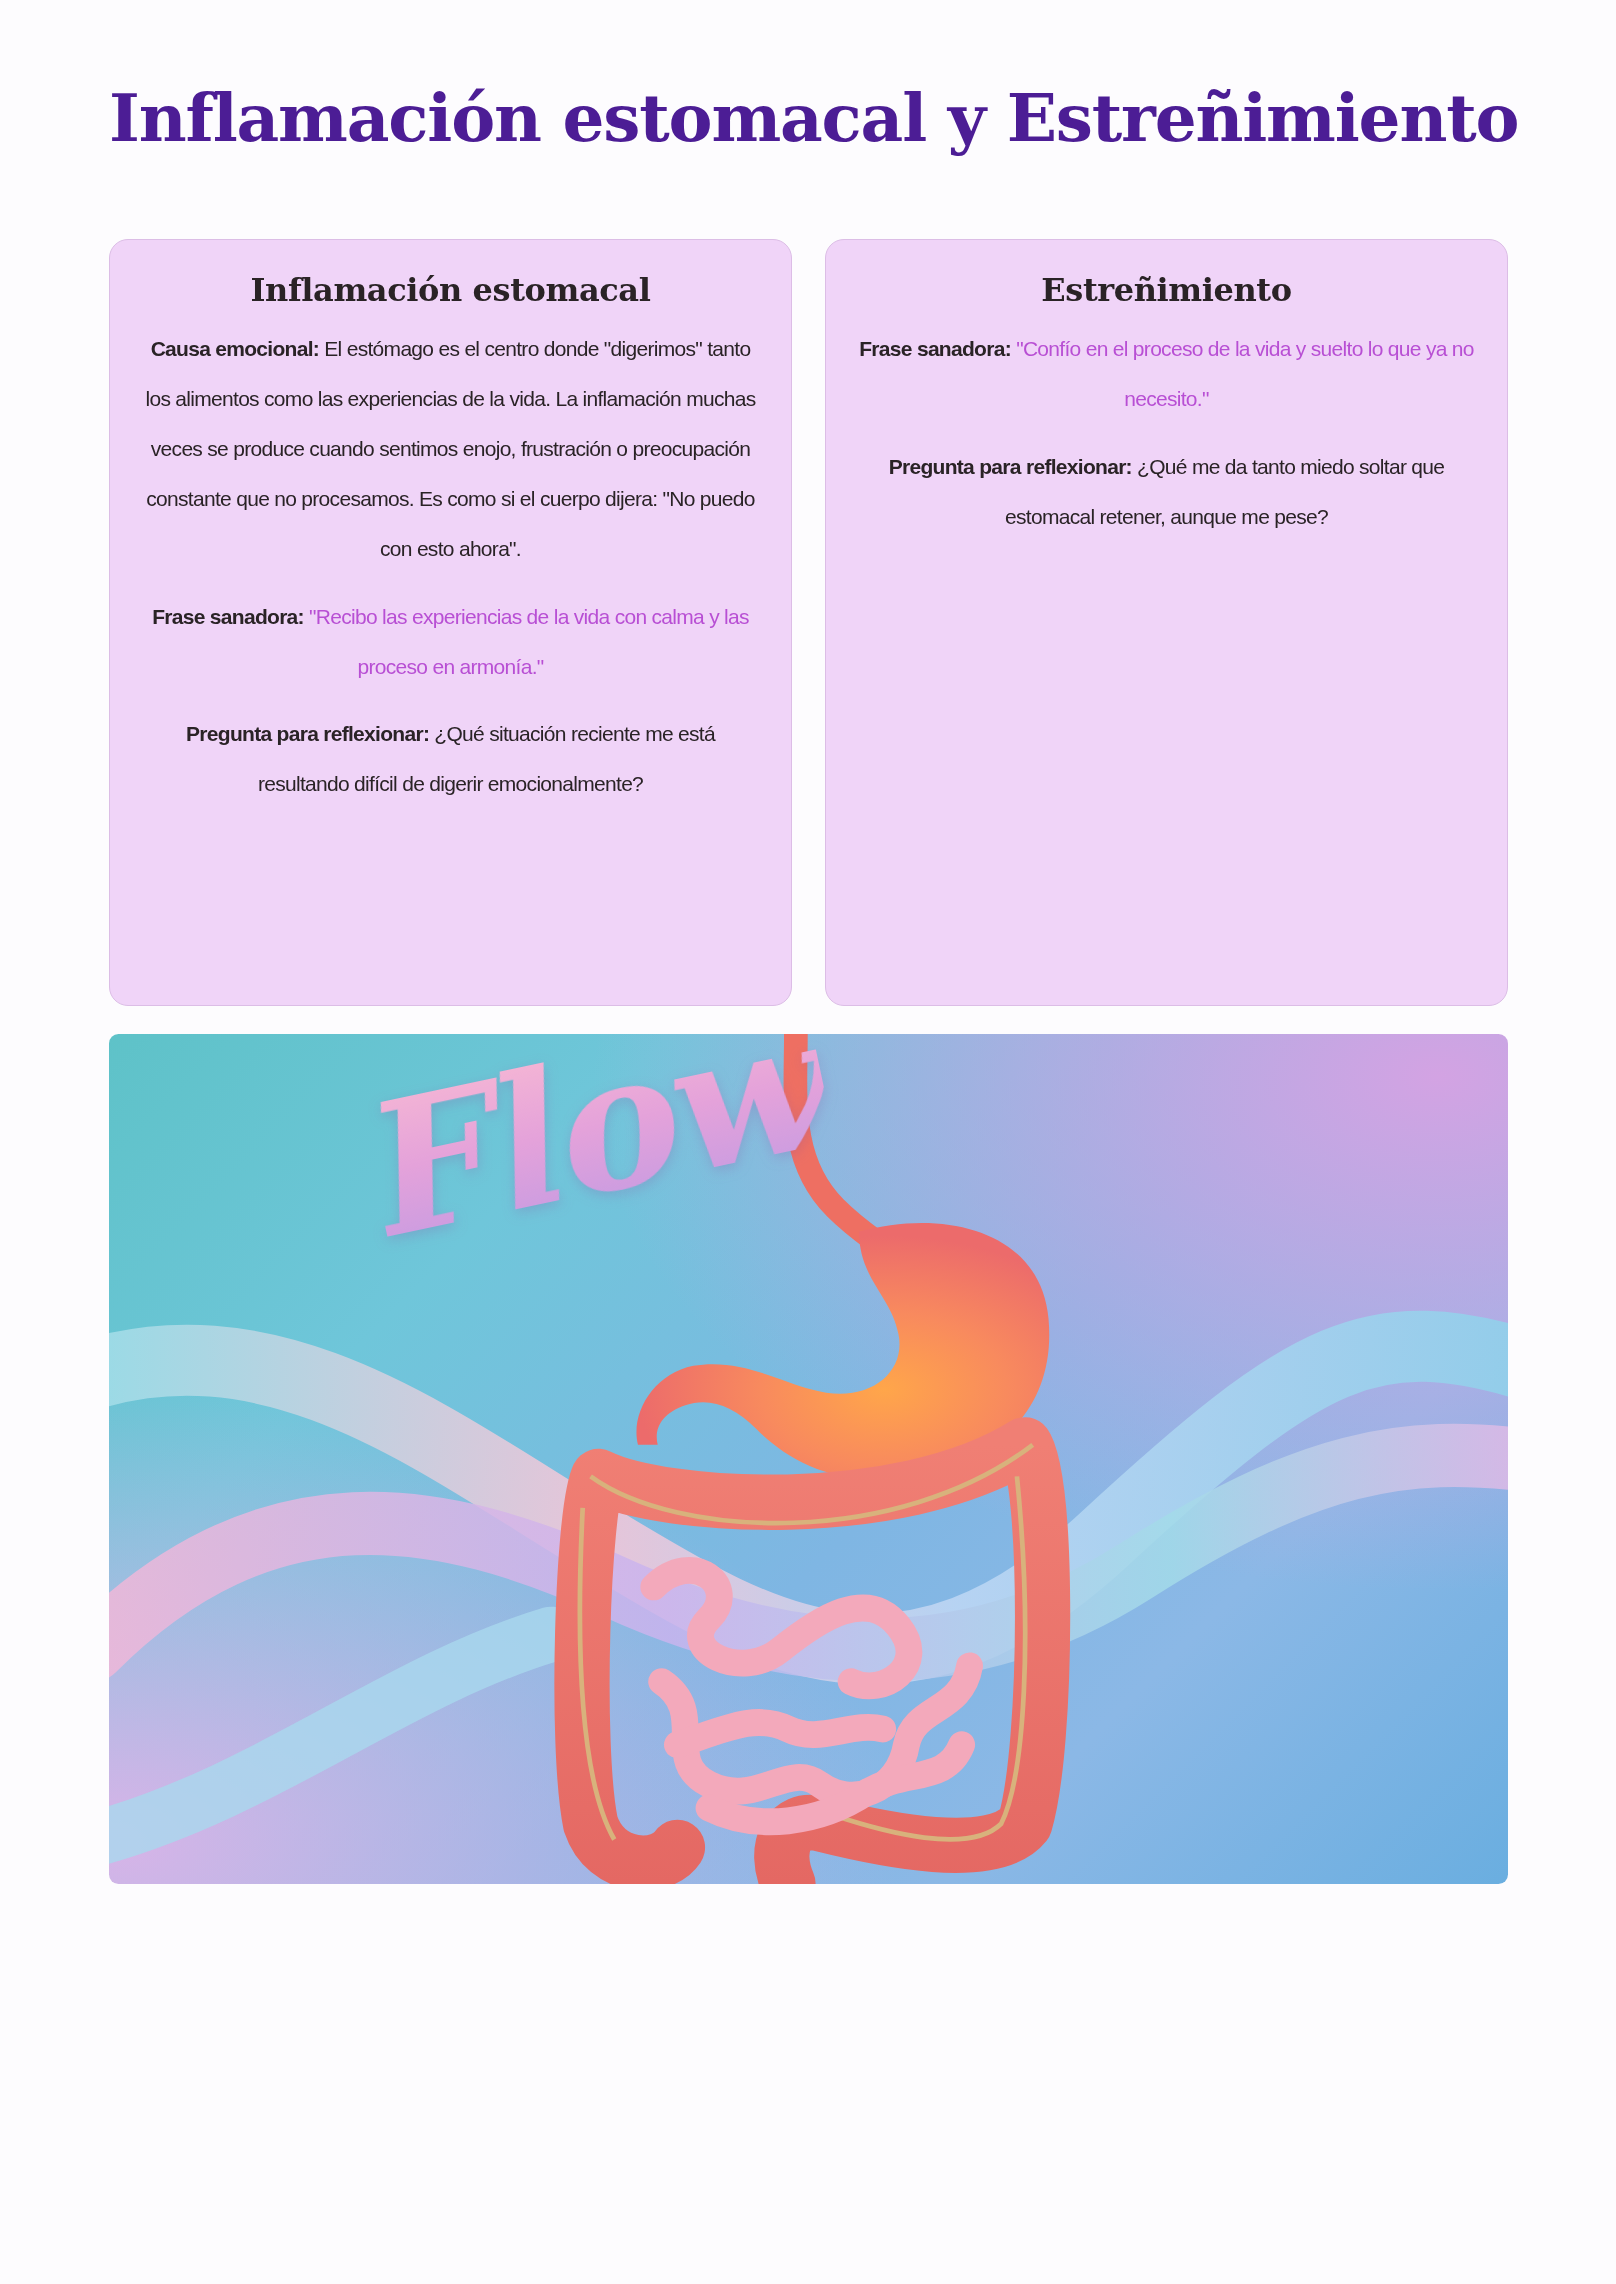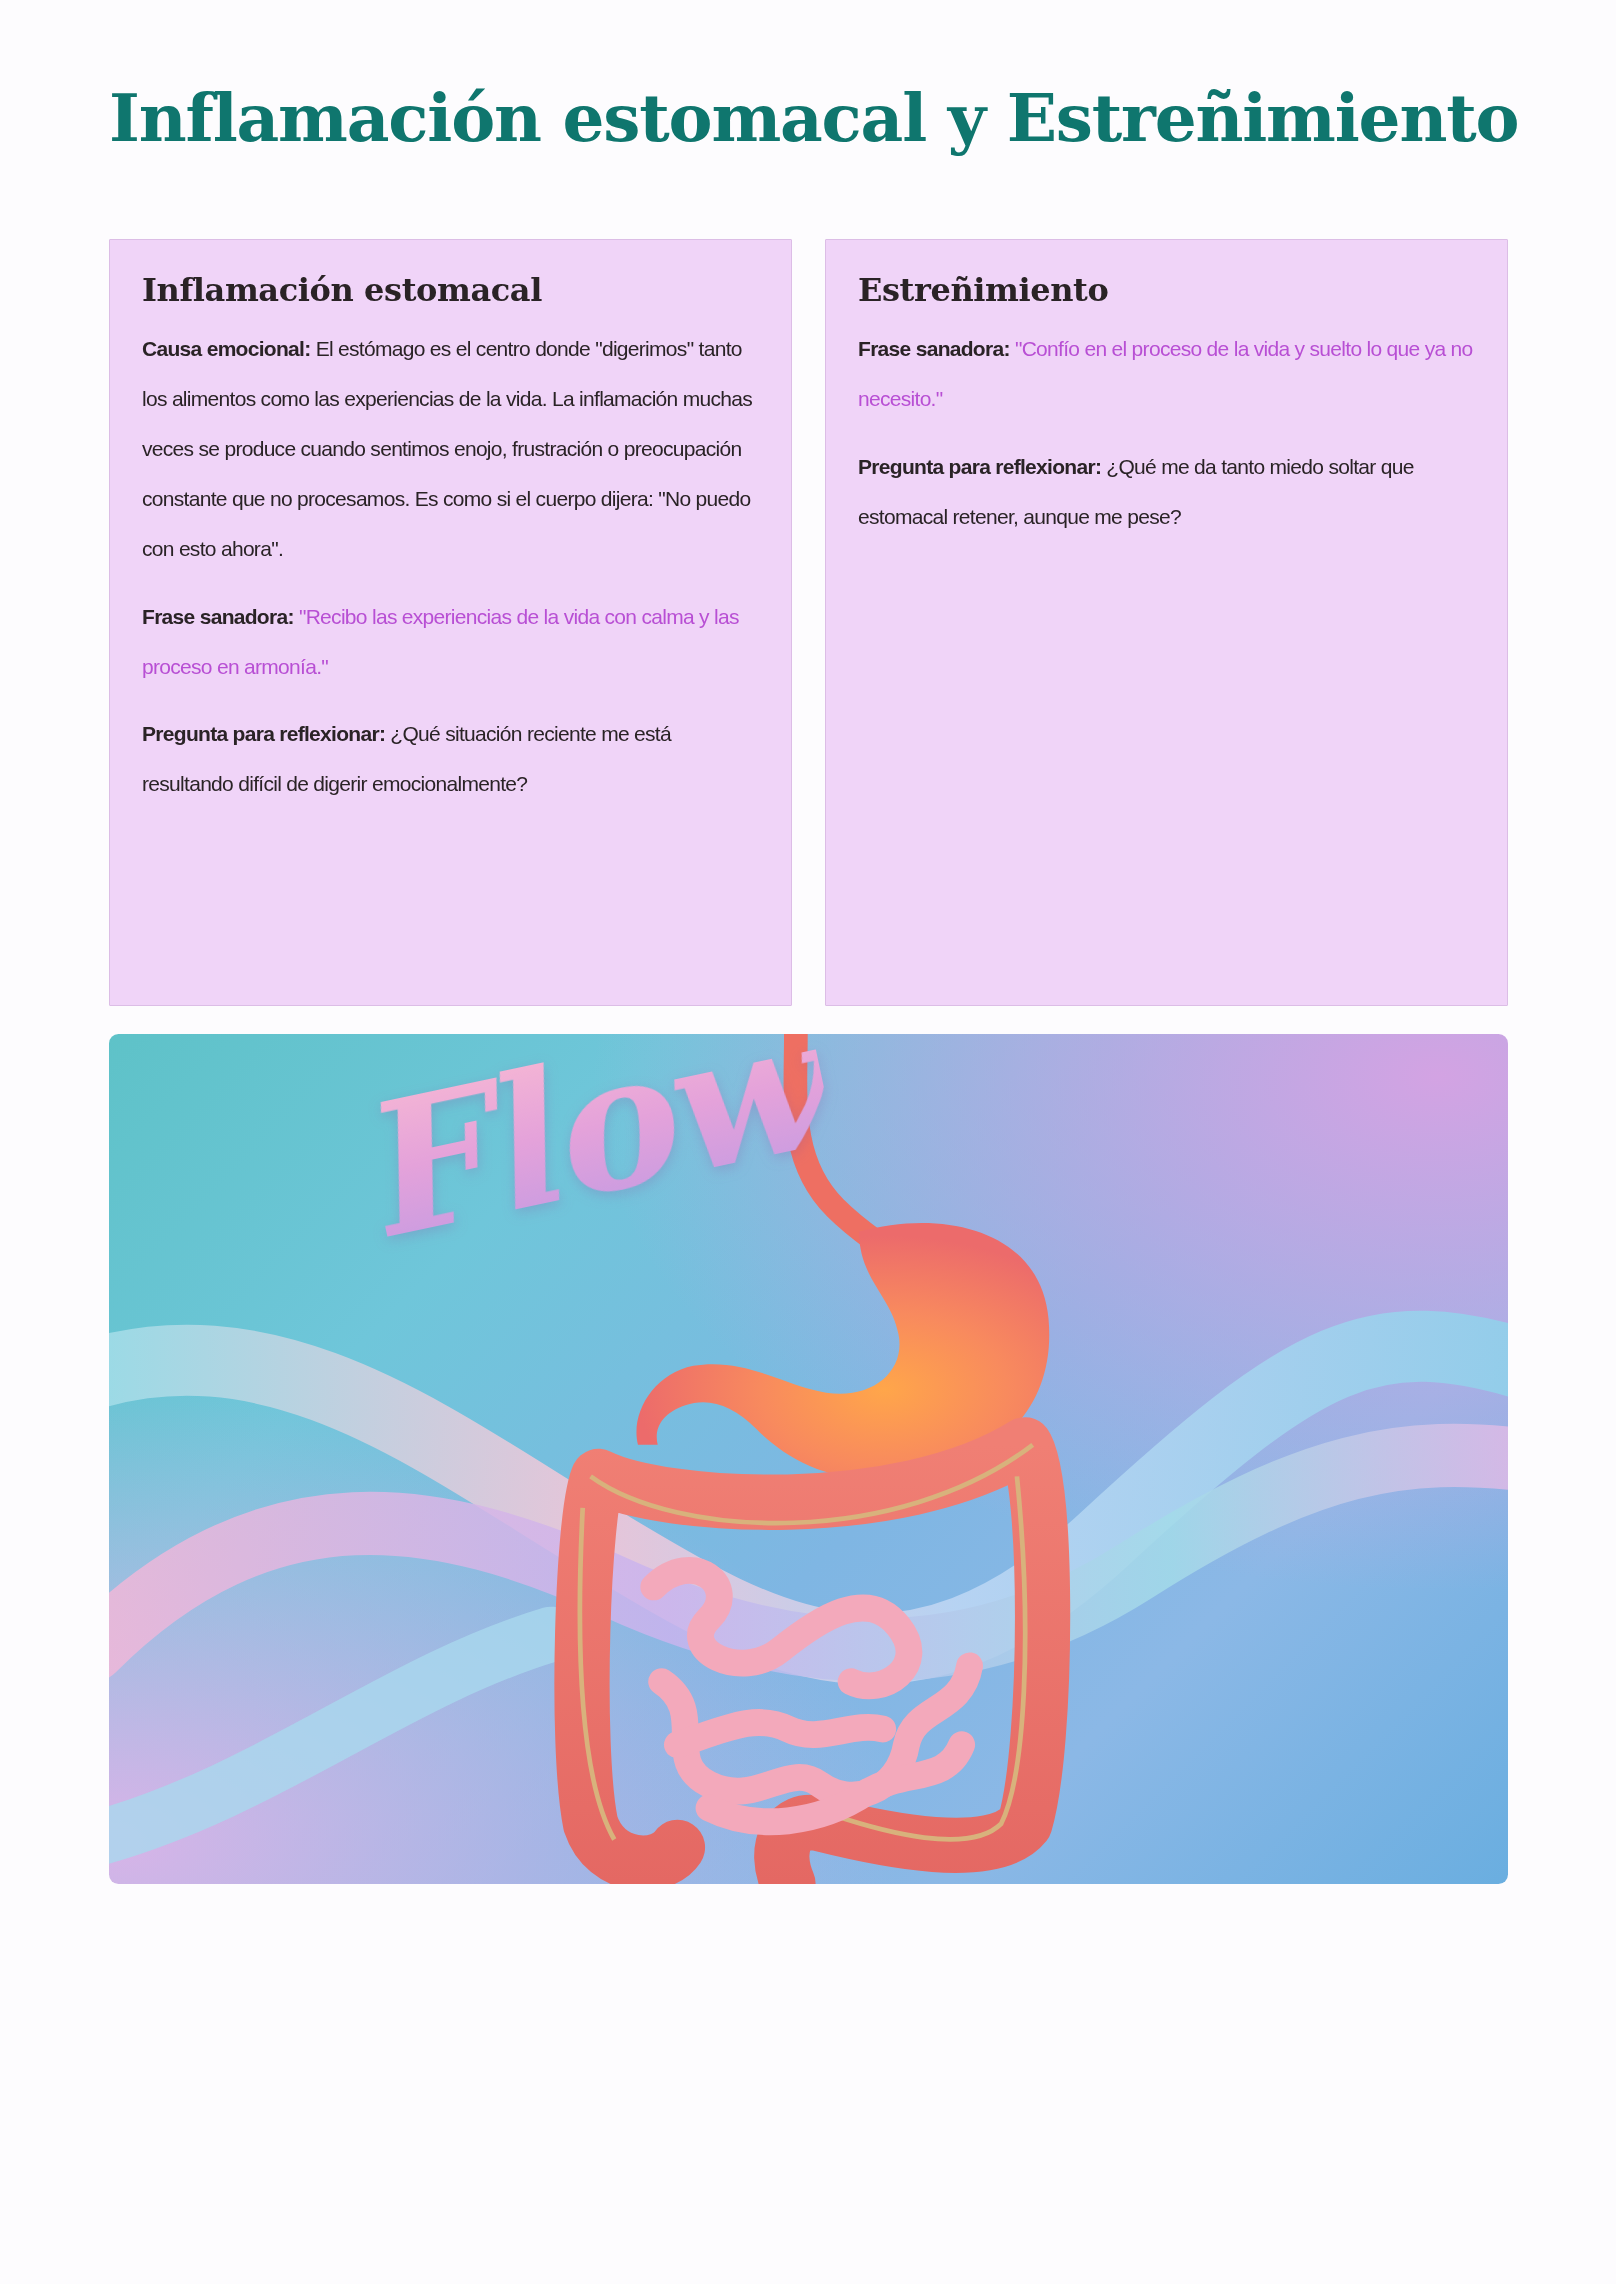--- a/index.html
+++ b/index.html
@@ -21,7 +21,7 @@
     font-size: 66px;
     line-height: 1.2;
     letter-spacing: -1.2px;
-    color: #0f766e;
+    color: #4c1d95;
     white-space: nowrap;
   }
   .cards {

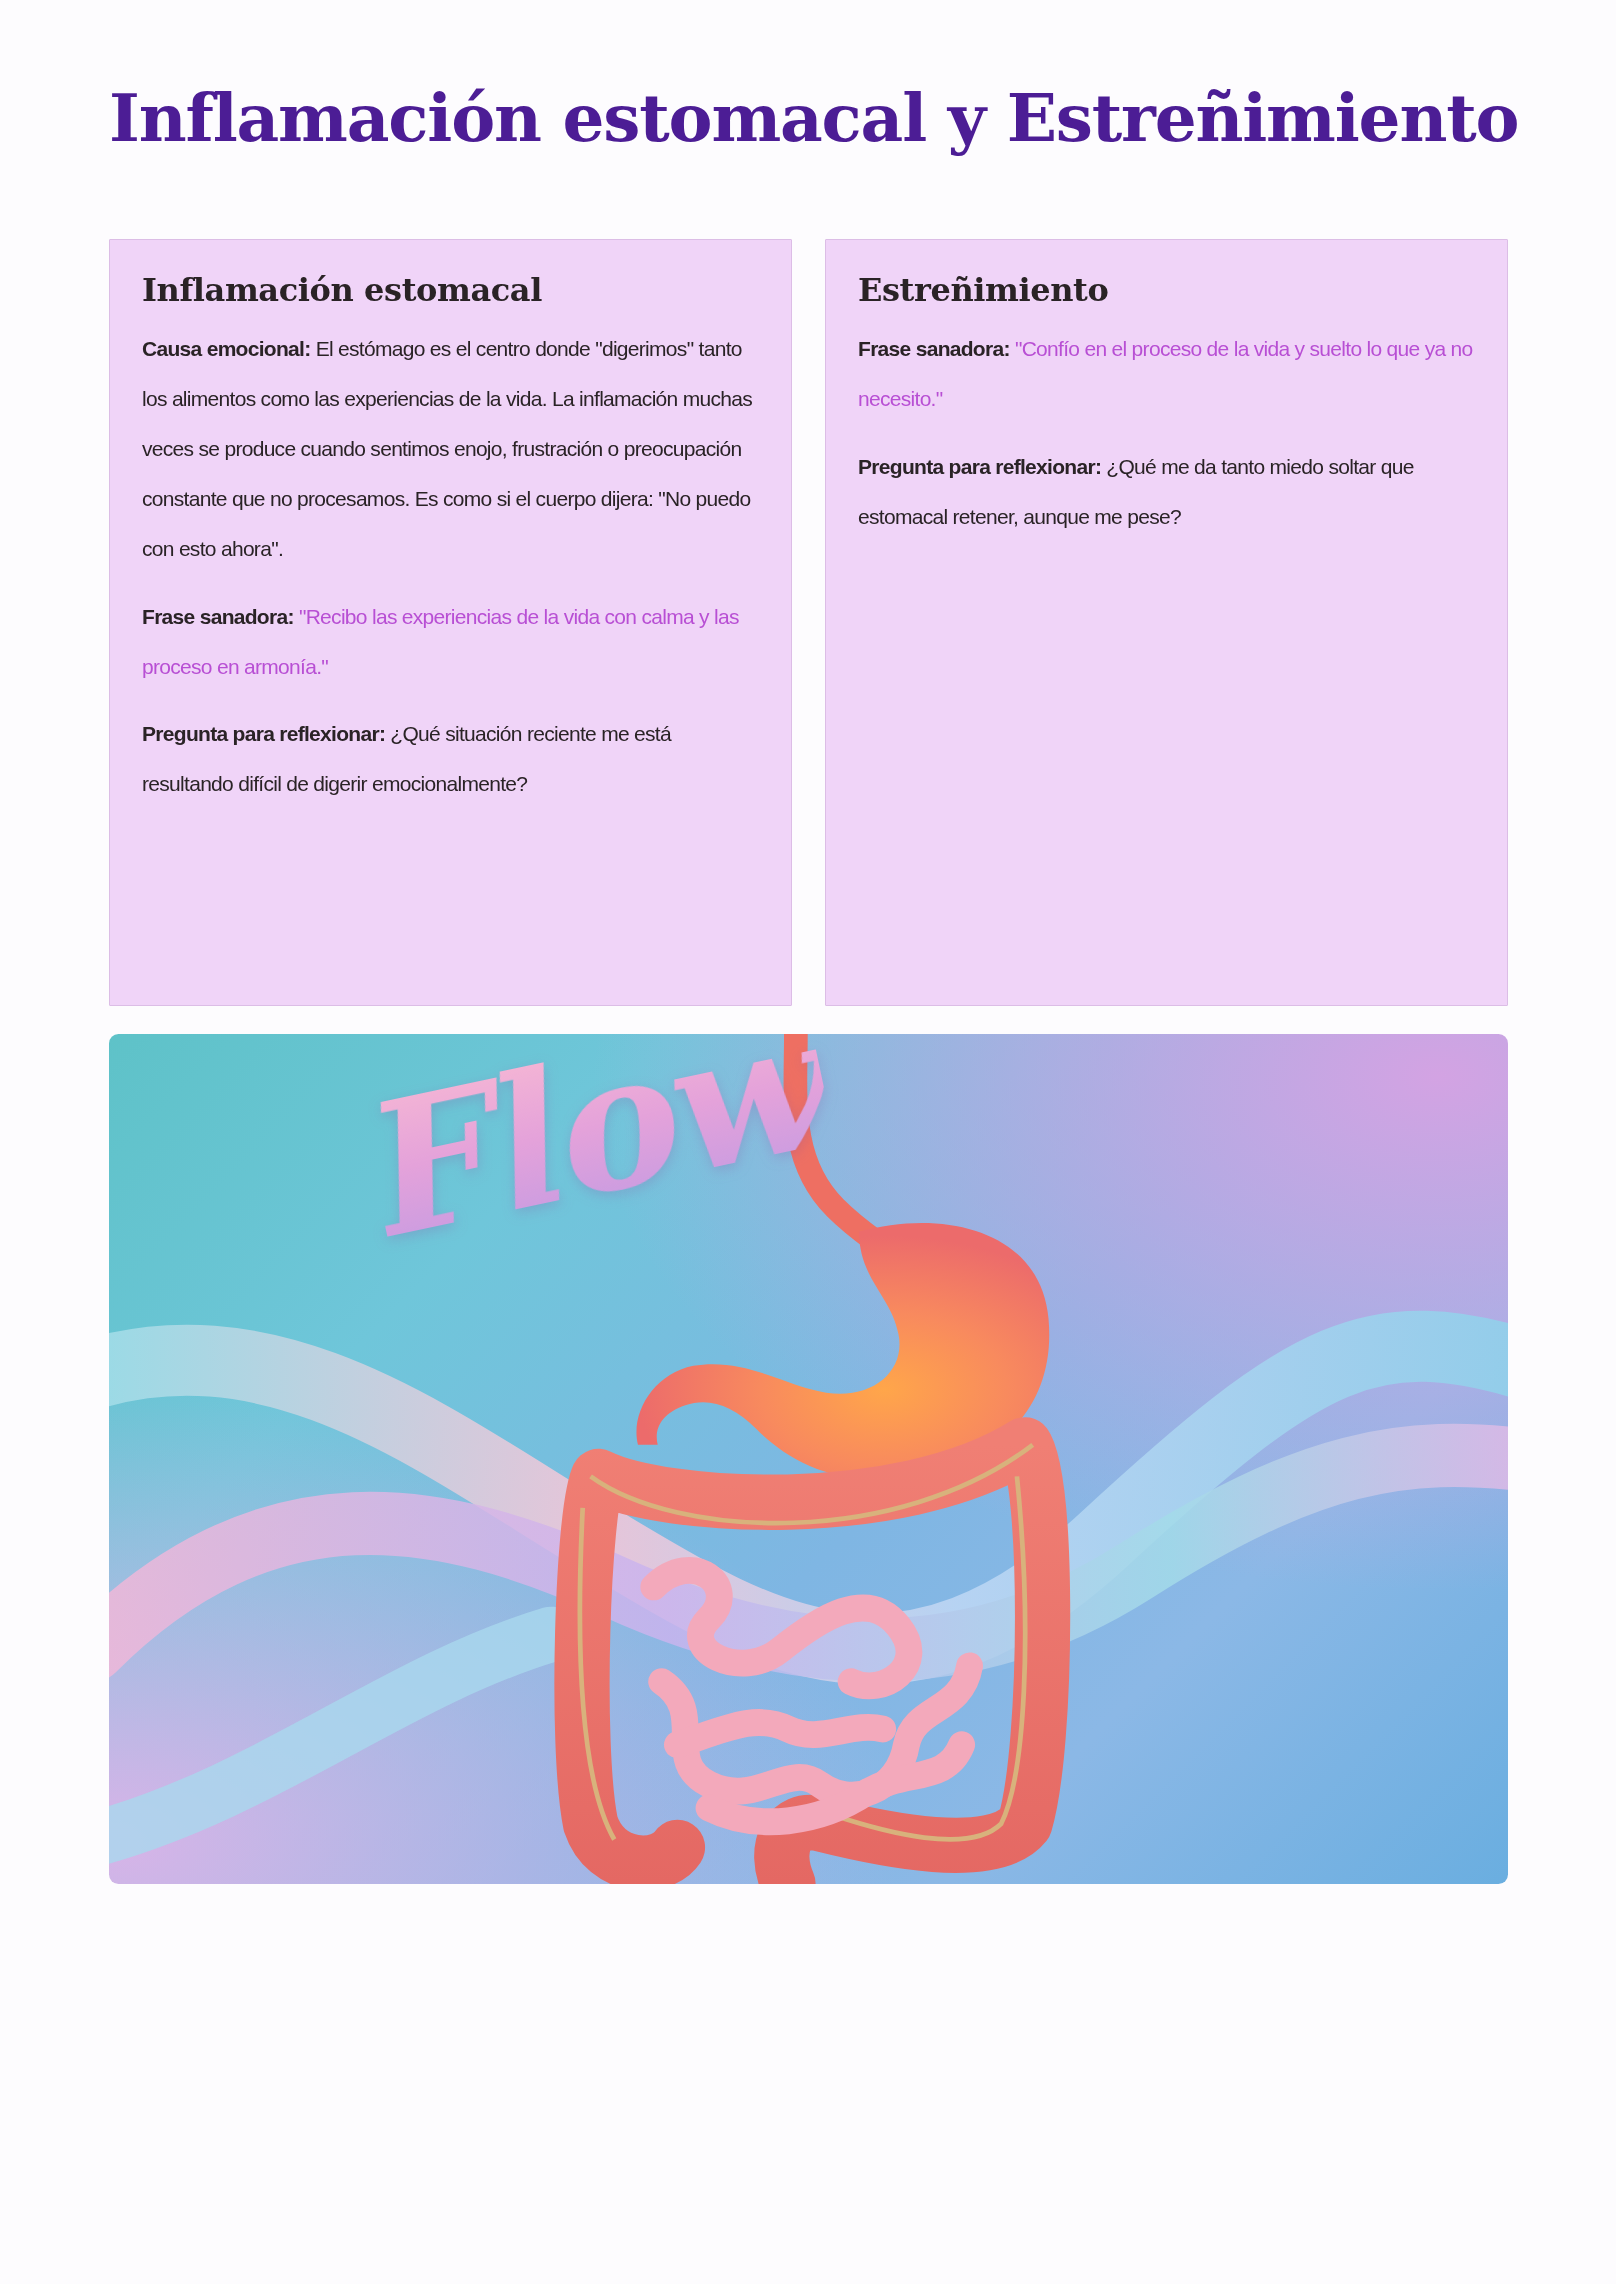--- a/index.html
+++ b/index.html
@@ -38,8 +38,9 @@
     box-sizing: border-box;
     background: #f0d4f8;
     border: 1.6px solid #dcbde6;
-    border-radius: 1px;
+    border-radius: 19px;
     padding: 30px 32px 24px 32px;
+    text-align: center;
   }
   .card-title {
     margin: 0 0 12.6px 0;

